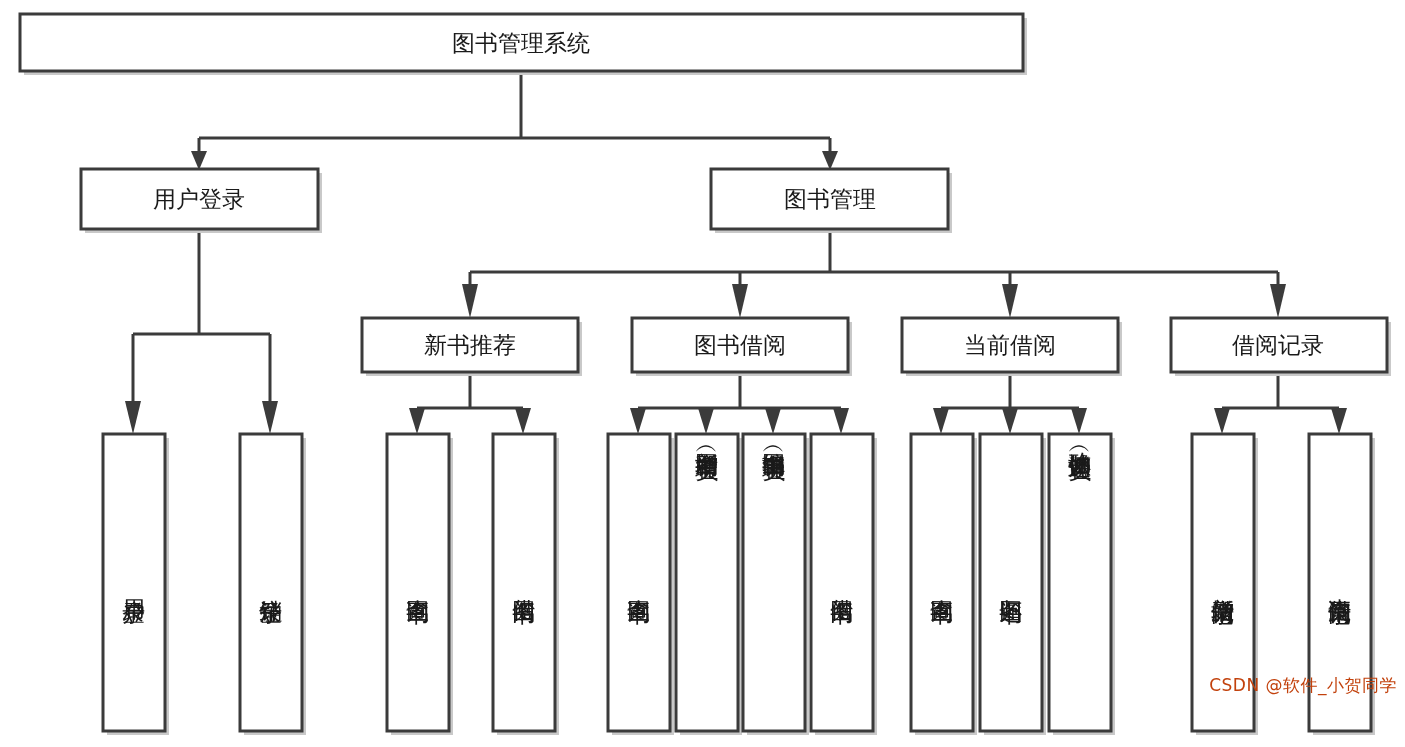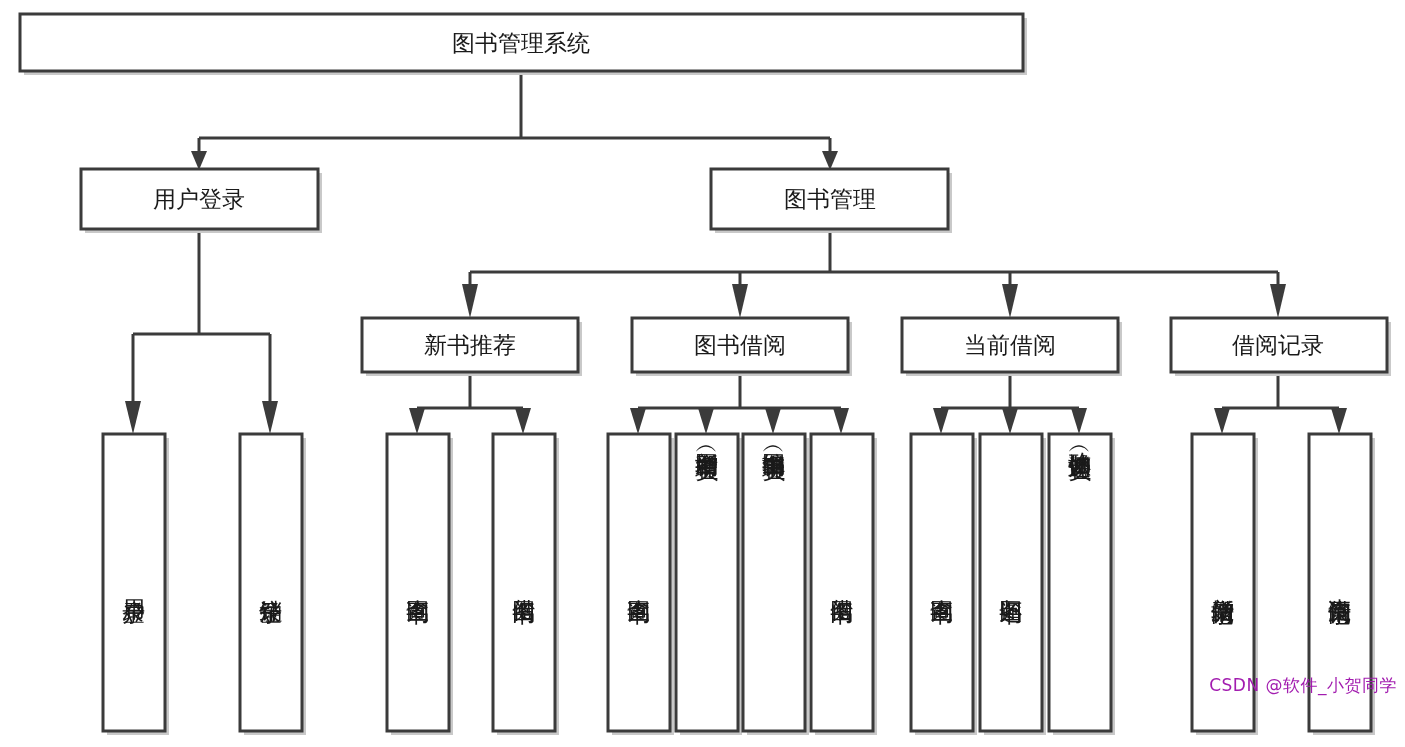--- a/index.html
+++ b/index.html
@@ -77,7 +77,7 @@
     bottom: 4px;
     font-family: "DejaVu Sans", "Liberation Sans", sans-serif;
     font-size: 17px;
-    color: #a21caf;
+    color: #c2410c;
     letter-spacing: 0.5px;
     white-space: nowrap;
   }

